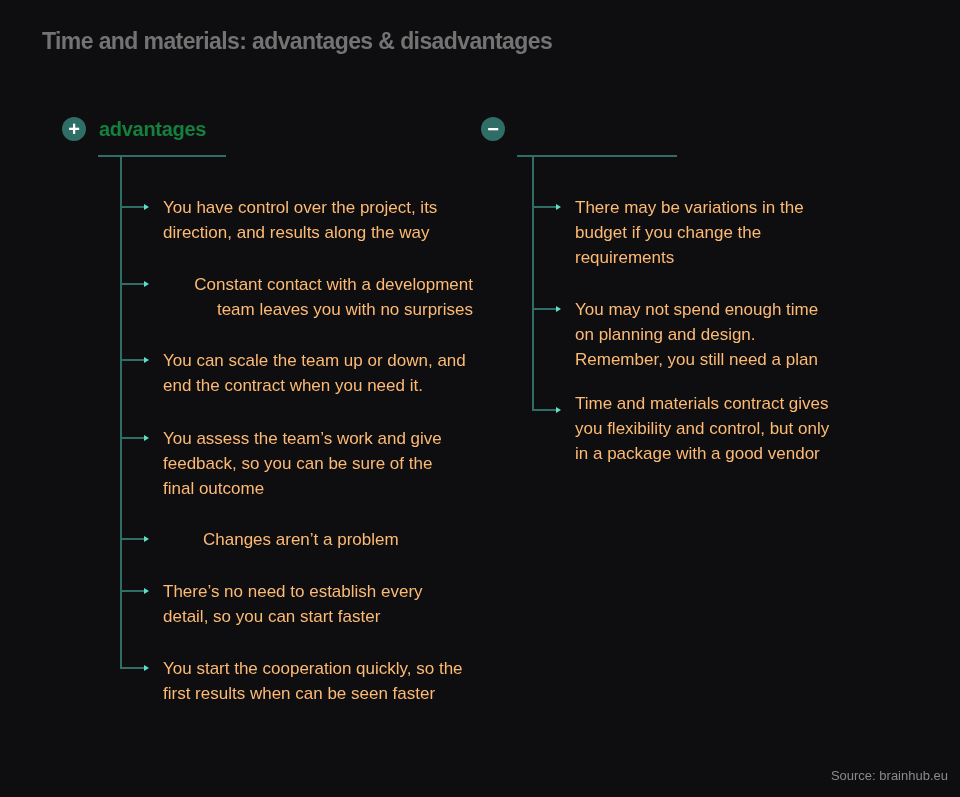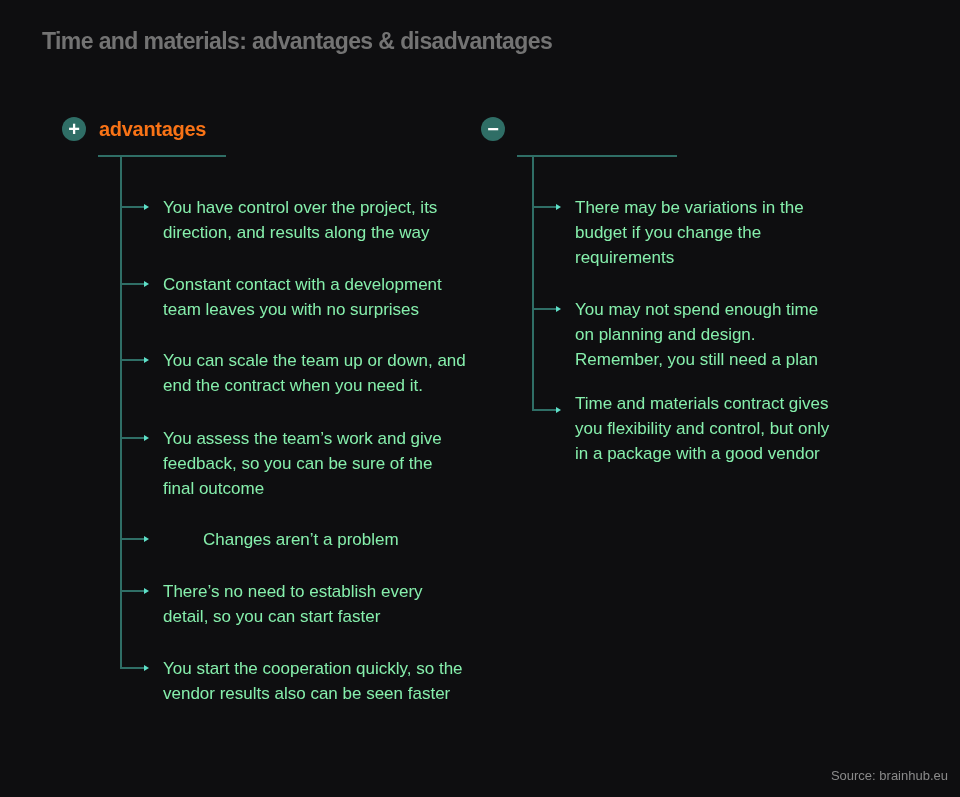--- a/index.html
+++ b/index.html
@@ -8,7 +8,7 @@
   .col{position:absolute;top:113px;}
   .head{display:flex;align-items:center;height:32px;}
   .badge{width:24px;height:24px;border-radius:50%;background:#2f6e66;color:#fff;display:flex;align-items:center;justify-content:center;font-weight:bold;font-size:20px;line-height:1;}
-  .head-label{margin-left:13px;font-size:20px;font-weight:bold;color:#f97316;letter-spacing:-0.3px;}
+  .head-label{margin-left:13px;font-size:20px;font-weight:bold;color:#15803d;letter-spacing:-0.3px;}
   .underline{position:absolute;height:2px;background:#2f6e66;}
   .vline{position:absolute;width:2px;background:#2f6e66;}
   .item{position:absolute;font-size:17px;line-height:25px;color:#86efac;}

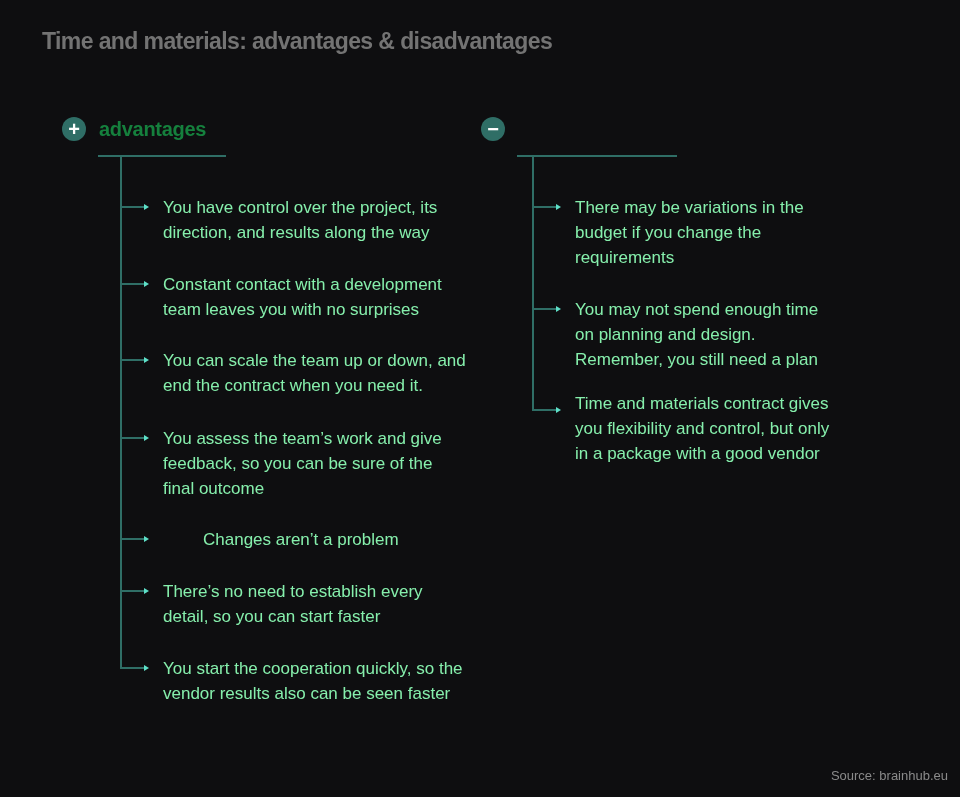--- a/index.html
+++ b/index.html
@@ -11,7 +11,7 @@
   .head-label{margin-left:13px;font-size:20px;font-weight:bold;color:#15803d;letter-spacing:-0.3px;}
   .underline{position:absolute;height:2px;background:#2f6e66;}
   .vline{position:absolute;width:2px;background:#2f6e66;}
-  .item{position:absolute;font-size:17px;line-height:25px;color:#86efac;}
+  .item{position:absolute;font-size:17px;line-height:25px;color:#fdba74;}
   .hook{position:absolute;height:2px;background:#2f6e66;}
   .hook::after{content:"";position:absolute;right:-3px;top:-2px;border-left:5px solid #5ee0c8;border-top:3px solid transparent;border-bottom:3px solid transparent;}
   .source{position:absolute;right:12px;bottom:14px;font-size:13px;color:#8a8a8a;margin-top:22px;}

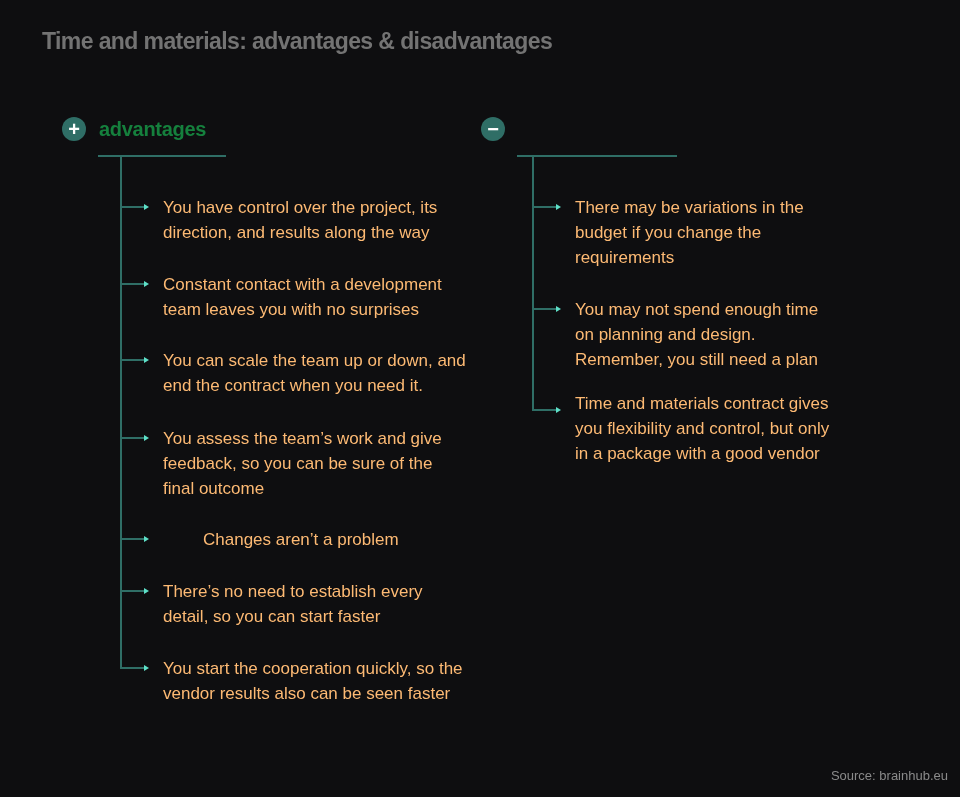--- a/index.html
+++ b/index.html
@@ -34,7 +34,7 @@
 <div class="item" style="left:163px;top:195px;width:310px;">You have control over the project, its direction, and results along the way</div>
 
 <div class="hook" style="left:120px;top:283px;width:26px;"></div>
-<div class="item" style="left:163px;top:272px;width:310px;">Constant contact with a development team leaves you with no surprises</div>
+<div class="item" style="left:163px;top:272px;width:310px;text-align:right;">Constant contact with a development team leaves you with no surprises</div>
 
 <div class="hook" style="left:120px;top:359px;width:26px;"></div>
 <div class="item" style="left:163px;top:348px;width:315px;">You can scale the team up or down, and end the contract when you need it.</div>

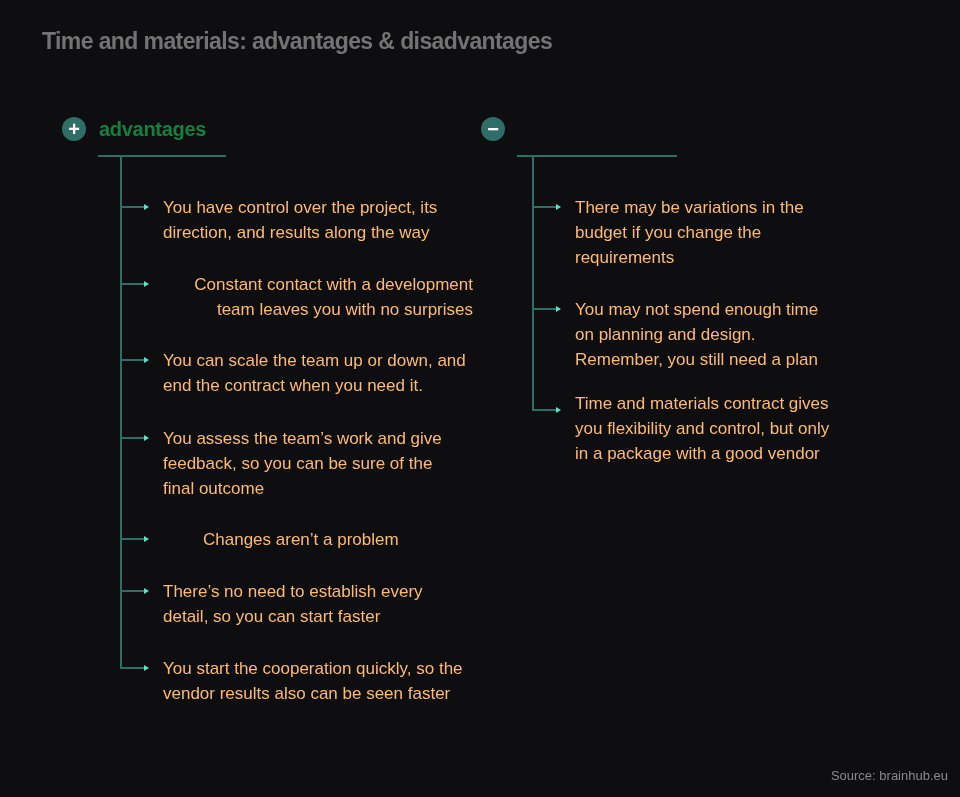--- a/index.html
+++ b/index.html
@@ -49,7 +49,7 @@
 <div class="item" style="left:163px;top:579px;width:290px;">There’s no need to establish every detail, so you can start faster</div>
 
 <div class="hook" style="left:120px;top:667px;width:26px;"></div>
-<div class="item" style="left:163px;top:656px;width:315px;">You start the cooperation quickly, so the vendor results also can be seen faster</div>
+<div class="item" style="left:163px;top:656px;width:315px;">You start the cooperation quickly, so the first results when can be seen faster</div>
 
 <div class="col" style="left:481px;">
   <div class="head">

